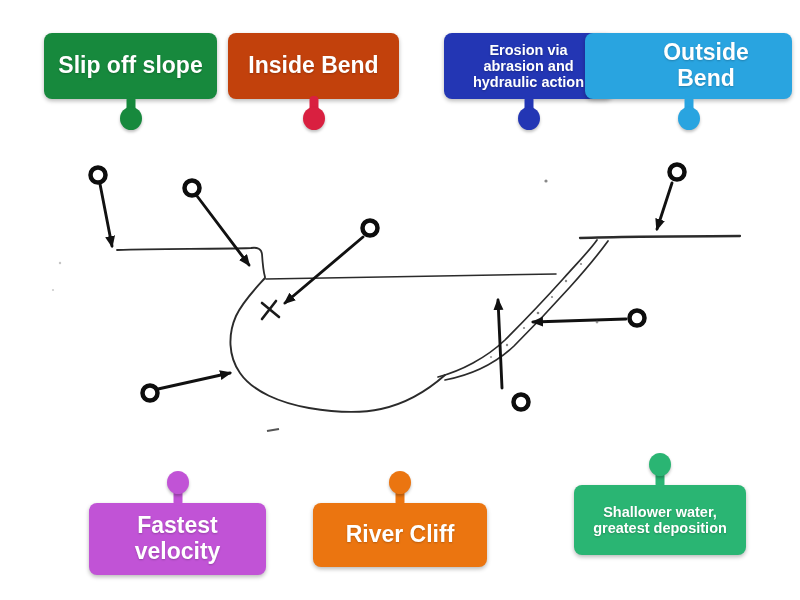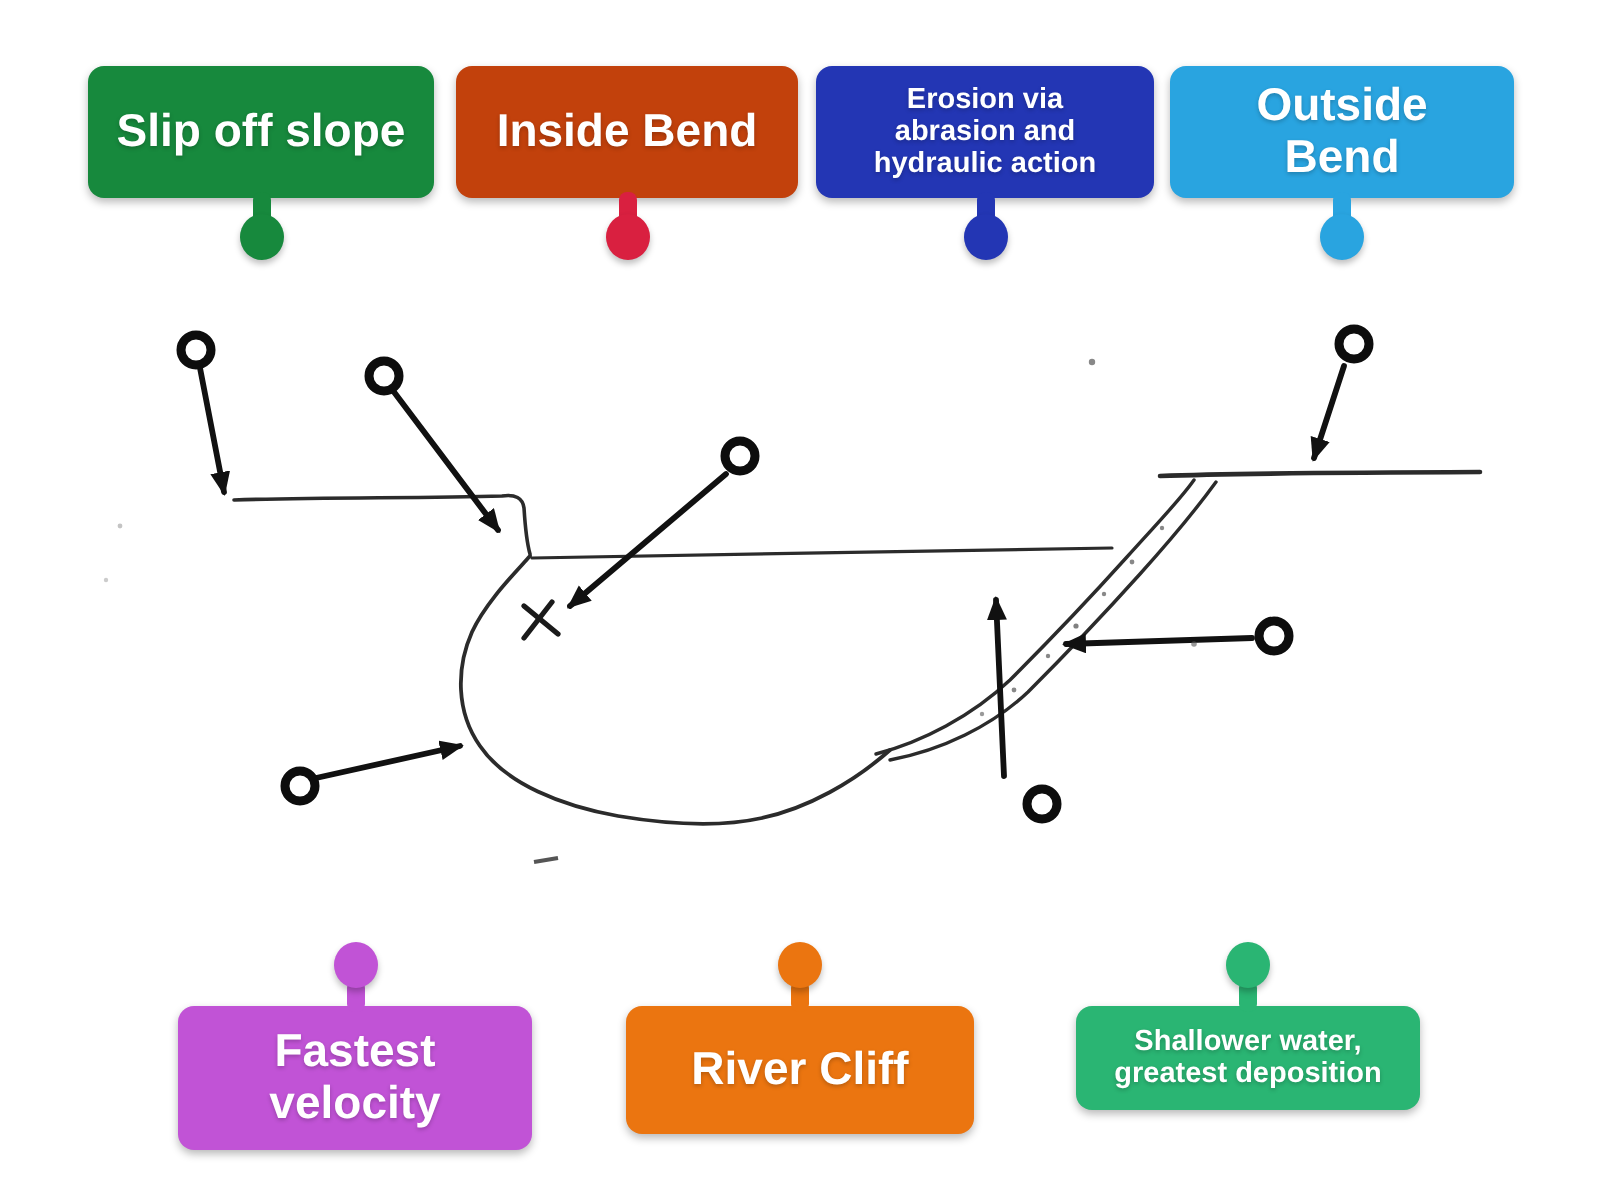--- a/index.html
+++ b/index.html
@@ -15,7 +15,7 @@
   }
   .label .txt{line-height:1.12;text-shadow:0 1px 2px rgba(0,0,0,.22);}
   .big{font-size:23px;}
-  .small{font-size:14.5px;}
+  .small{font-size:14.5px;margin-left:36px;}
   .pin-stem{position:absolute;left:50%;transform:translateX(-50%);width:9px;border-radius:4px;}
   .pin-dot{position:absolute;left:50%;transform:translateX(-50%);width:22px;height:23px;border-radius:50%;
     box-shadow:0 2px 3px rgba(0,0,0,.25);}

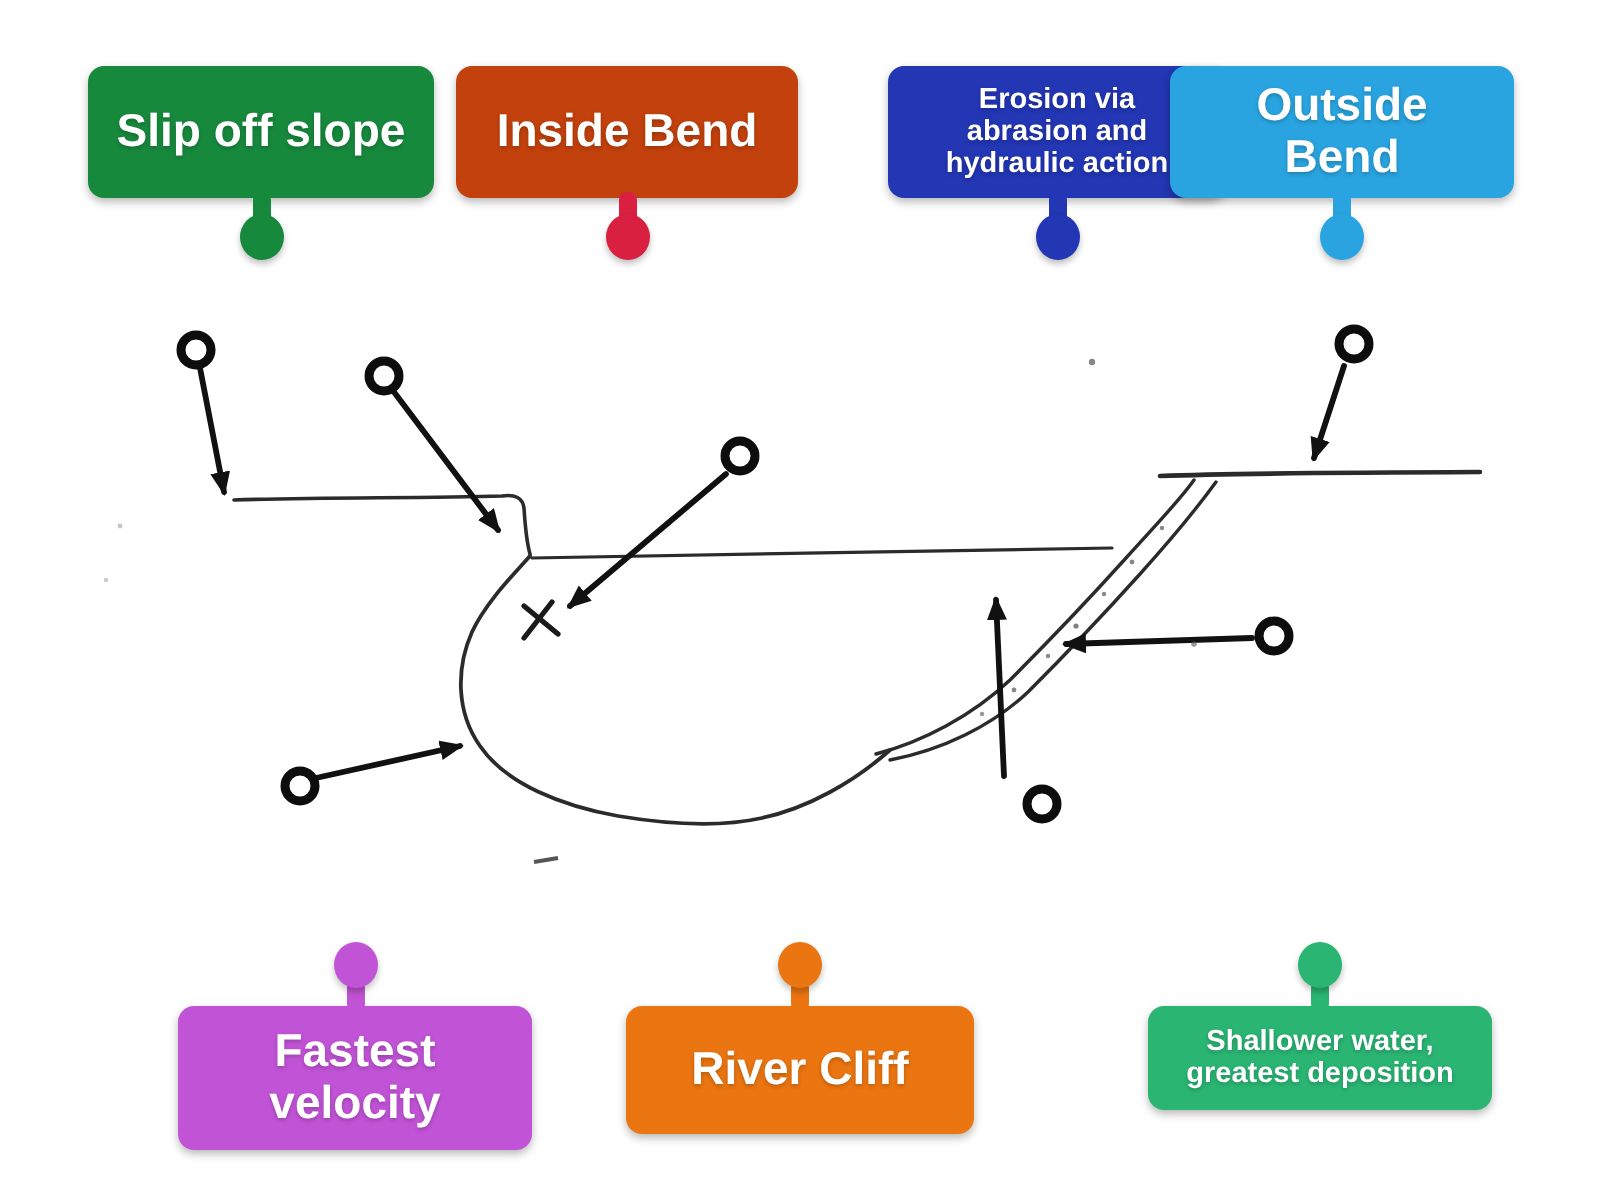--- a/index.html
+++ b/index.html
@@ -41,7 +41,7 @@
   .c-green{background:#17893d;} .c-green .pin-stem,.c-green .pin-dot{background:#17893d;}
   .c-red{background:#c2410c;} .c-red .pin-stem,.c-red .pin-dot{background:#d92040;}
   .c-dkblue{background:#2336b4;} .c-dkblue .pin-stem,.c-dkblue .pin-dot{background:#2336b4;}
-  .c-ltblue{background:#29a4e0;} .c-ltblue .pin-stem,.c-ltblue .pin-dot{background:#29a4e0;}
+  .c-ltblue{background:#29a4e0;padding-left:35px;} .c-ltblue .pin-stem,.c-ltblue .pin-dot{background:#29a4e0;}
   .c-purple{background:#c153d6;} .c-purple .pin-stem,.c-purple .pin-dot{background:#c153d6;}
   .c-orange{background:#eb7510;} .c-orange .pin-stem,.c-orange .pin-dot{background:#eb7510;}
   .c-emerald{background:#2ab573;} .c-emerald .pin-stem,.c-emerald .pin-dot{background:#2ab573;}

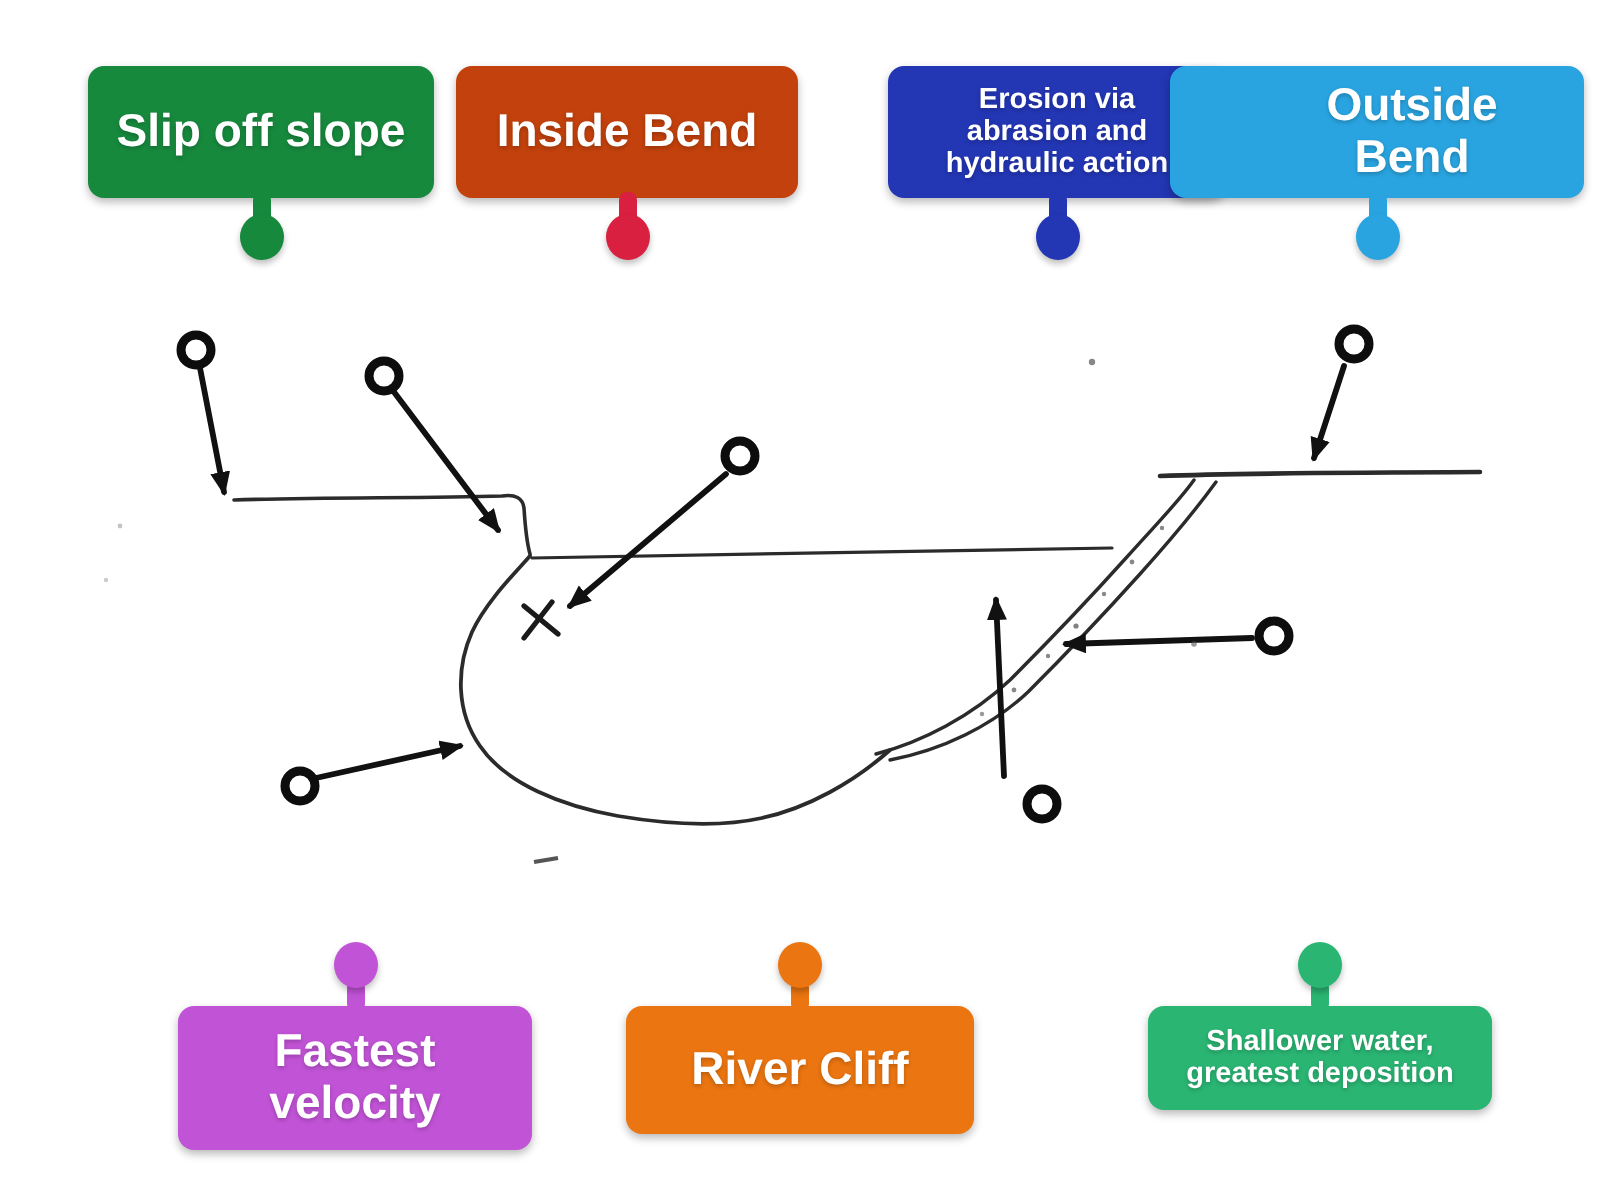--- a/index.html
+++ b/index.html
@@ -31,7 +31,7 @@
   .l-t3{left:585px;top:33px;width:172px;height:66px;}
   .l-b0{left:89px;top:503px;width:177px;height:72px;}
   .l-b1{left:313px;top:503px;width:174px;height:64px;text-align:right;}
-  .l-b2{left:538px;top:503px;width:172px;height:52px;}
+  .l-b2{left:538px;top:485px;width:172px;height:70px;}
   .l-t2 .txt{max-width:120px;}
   .l-t3 .txt{max-width:130px;}
   .l-b0 .txt{max-width:110px;}

